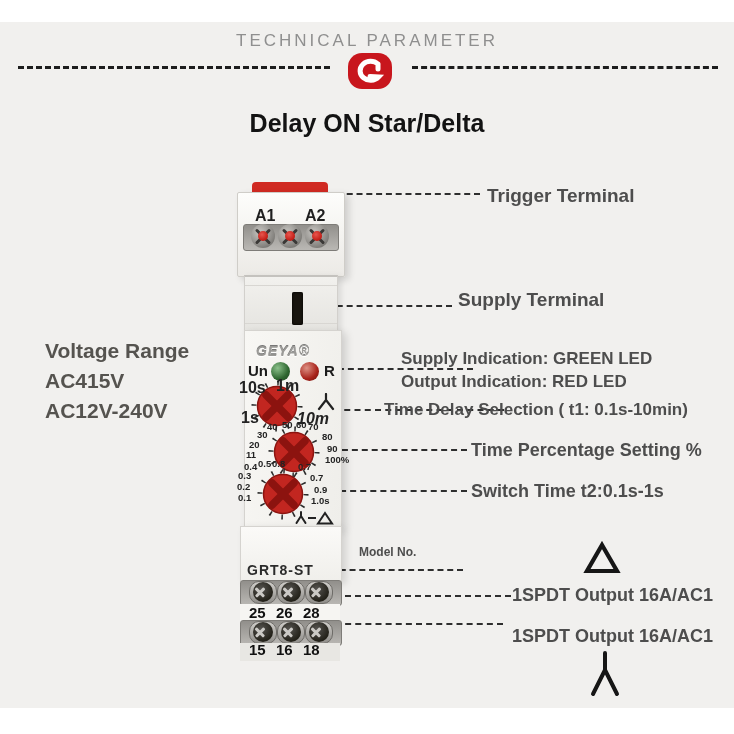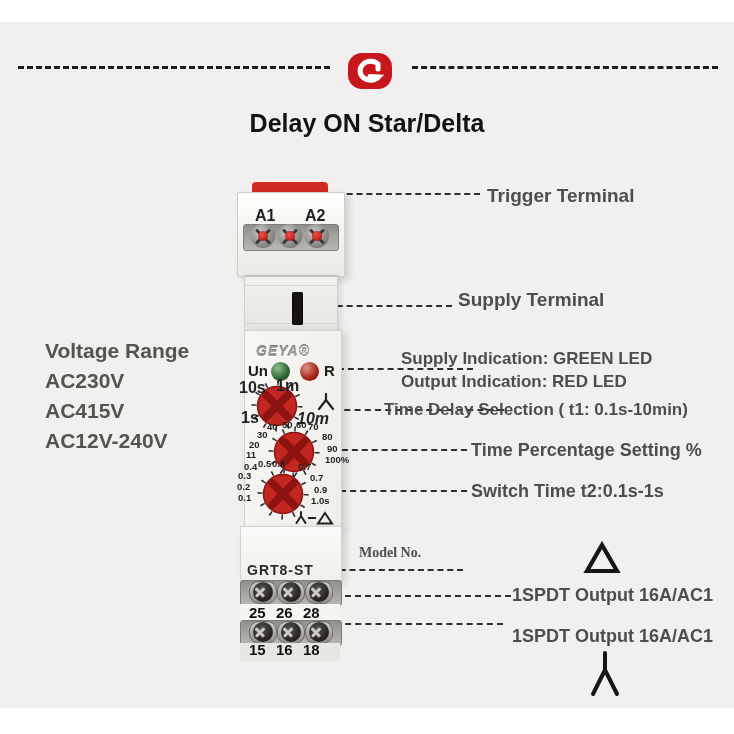--- a/index.html
+++ b/index.html
@@ -80,6 +80,7 @@
 <div class="canvas">
   <div class="bg-band"></div>
 
+  <div class="tech-title">TECHNICAL PARAMETER</div>
   <div class="hdash" style="left:18px;top:66px;width:312px;"></div>
   <div class="hdash" style="left:412px;top:66px;width:306px;"></div>
   <svg class="abs" style="left:347px;top:52px;" width="46" height="38" viewBox="0 0 46 38">

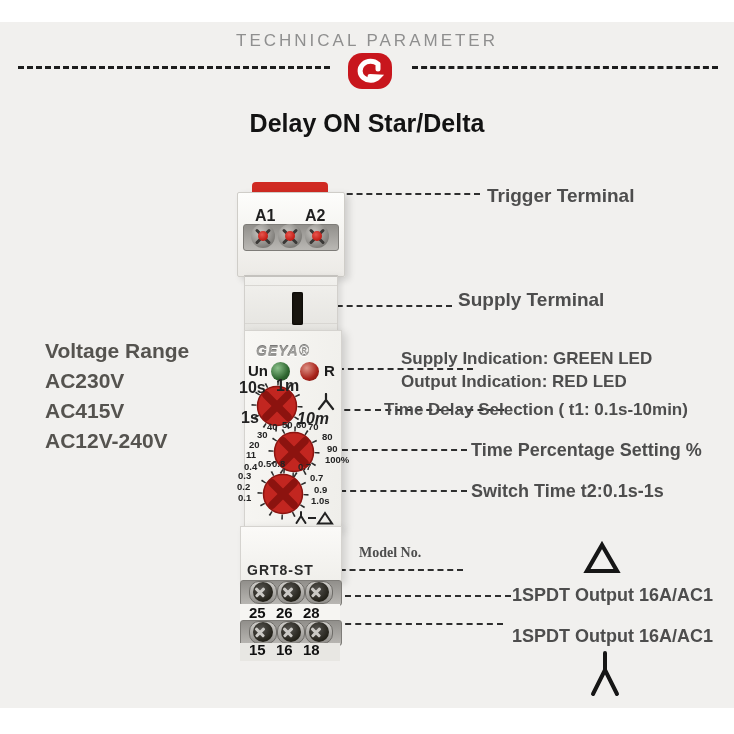--- a/index.html
+++ b/index.html
@@ -91,7 +91,6 @@
 
   <div class="voltage">
     <div>Voltage Range</div>
-    <div>AC230V</div>
     <div>AC415V</div>
     <div>AC12V-240V</div>
   </div>

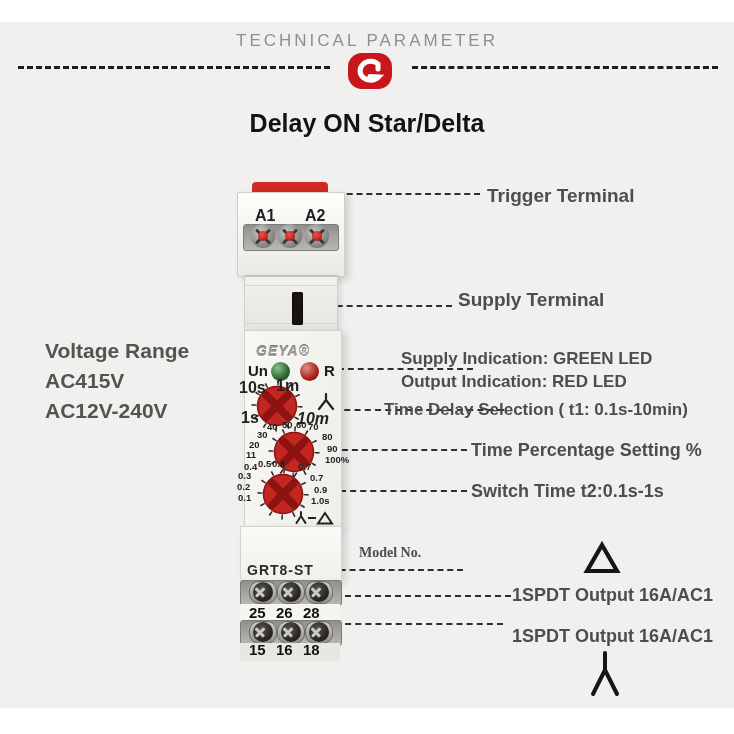--- a/index.html
+++ b/index.html
@@ -116,7 +116,7 @@
   <div class="ann med" style="left:384px;top:400px;">Time Delay Selection ( t1: 0.1s-10min)</div>
   <div class="ann med" style="left:471px;top:440px;font-size:18px;">Time Percentage Setting %</div>
   <div class="ann med" style="left:471px;top:481px;font-size:18px;">Switch Time t2:0.1s-1s</div>
-  <div class="ann med" style="left:359px;top:545px;font-size:14px;font-family:Liberation Serif, serif;">Model No.</div>
+  <div class="ann med" style="left:359px;top:545px;font-size:12px;">Model No.</div>
   <div class="ann med" style="left:512px;top:585px;font-size:18px;">1SPDT Output 16A/AC1</div>
   <div class="ann med" style="left:512px;top:626px;font-size:18px;">1SPDT Output 16A/AC1</div>
 

